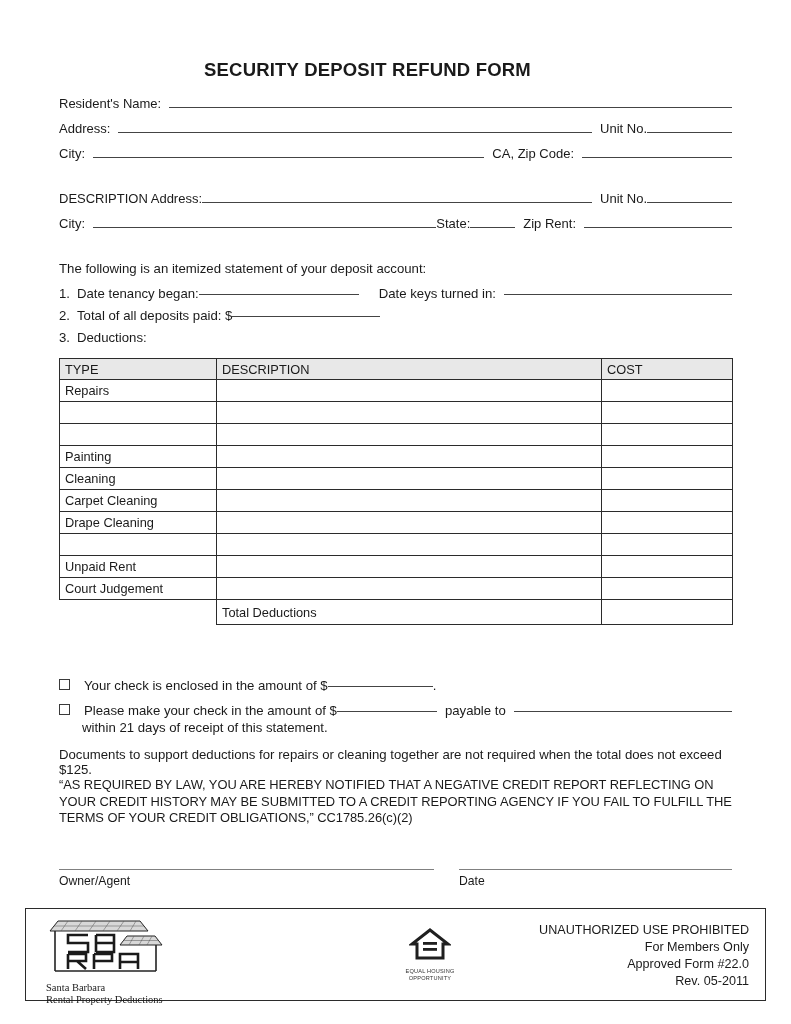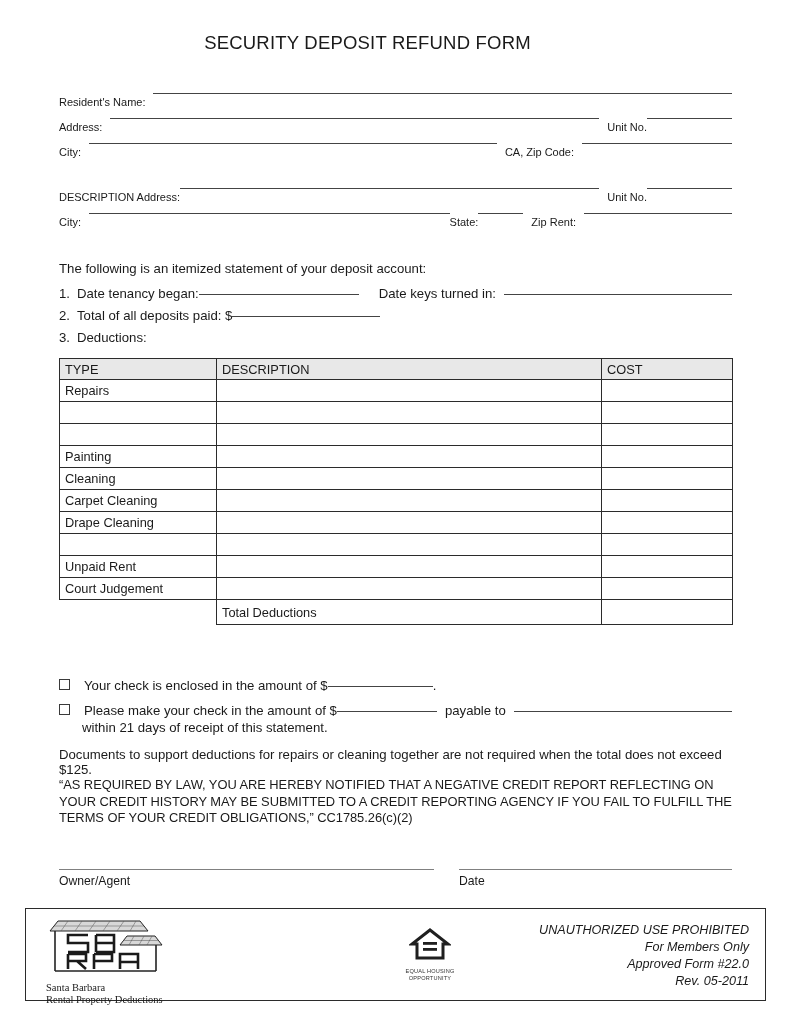--- a/index.html
+++ b/index.html
@@ -27,11 +27,11 @@
   
   .title {
     position: absolute;
-    left: 0; top: 32px;
+    left: 0; top: 59px;
     width: 735px;
     text-align: center;
     font-size: 18.5px;
-    font-weight: normal;
+    font-weight: bold;
     letter-spacing: 0.2px;
   }
 

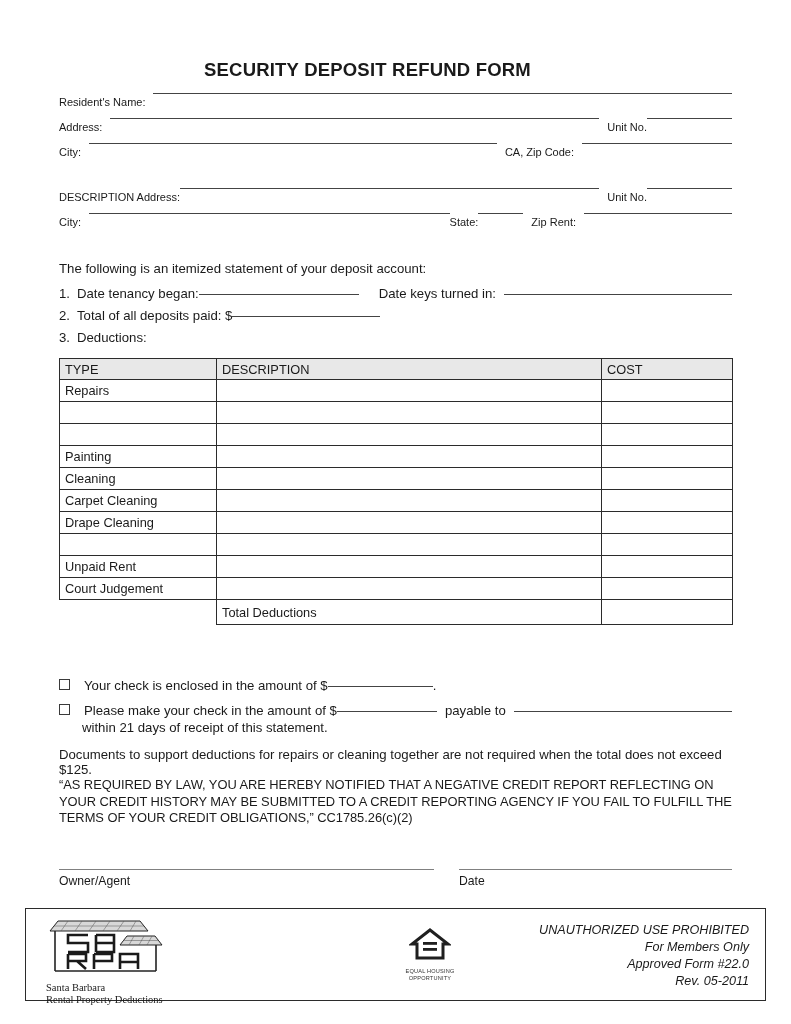--- a/index.html
+++ b/index.html
@@ -39,8 +39,8 @@
   .frow {
     position: absolute;
     display: flex;
-    align-items: flex-start;
-    font-size: 11px;
+    align-items: flex-end;
+    font-size: 13px;
     white-space: nowrap;
   }
   .lbl { flex: 0 0 auto; }

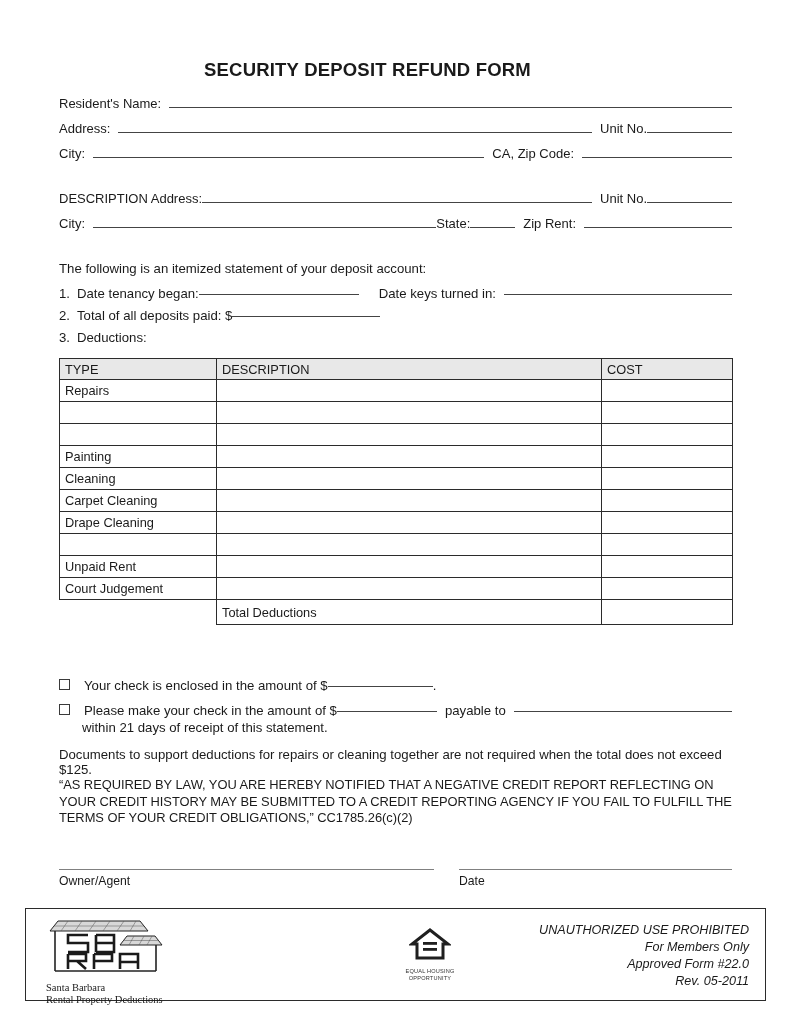--- a/index.html
+++ b/index.html
@@ -192,7 +192,6 @@
     text-align: right;
     font-size: 12.6px;
     line-height: 17px;
-    font-style: italic;
   }
 </style>
 </head>

